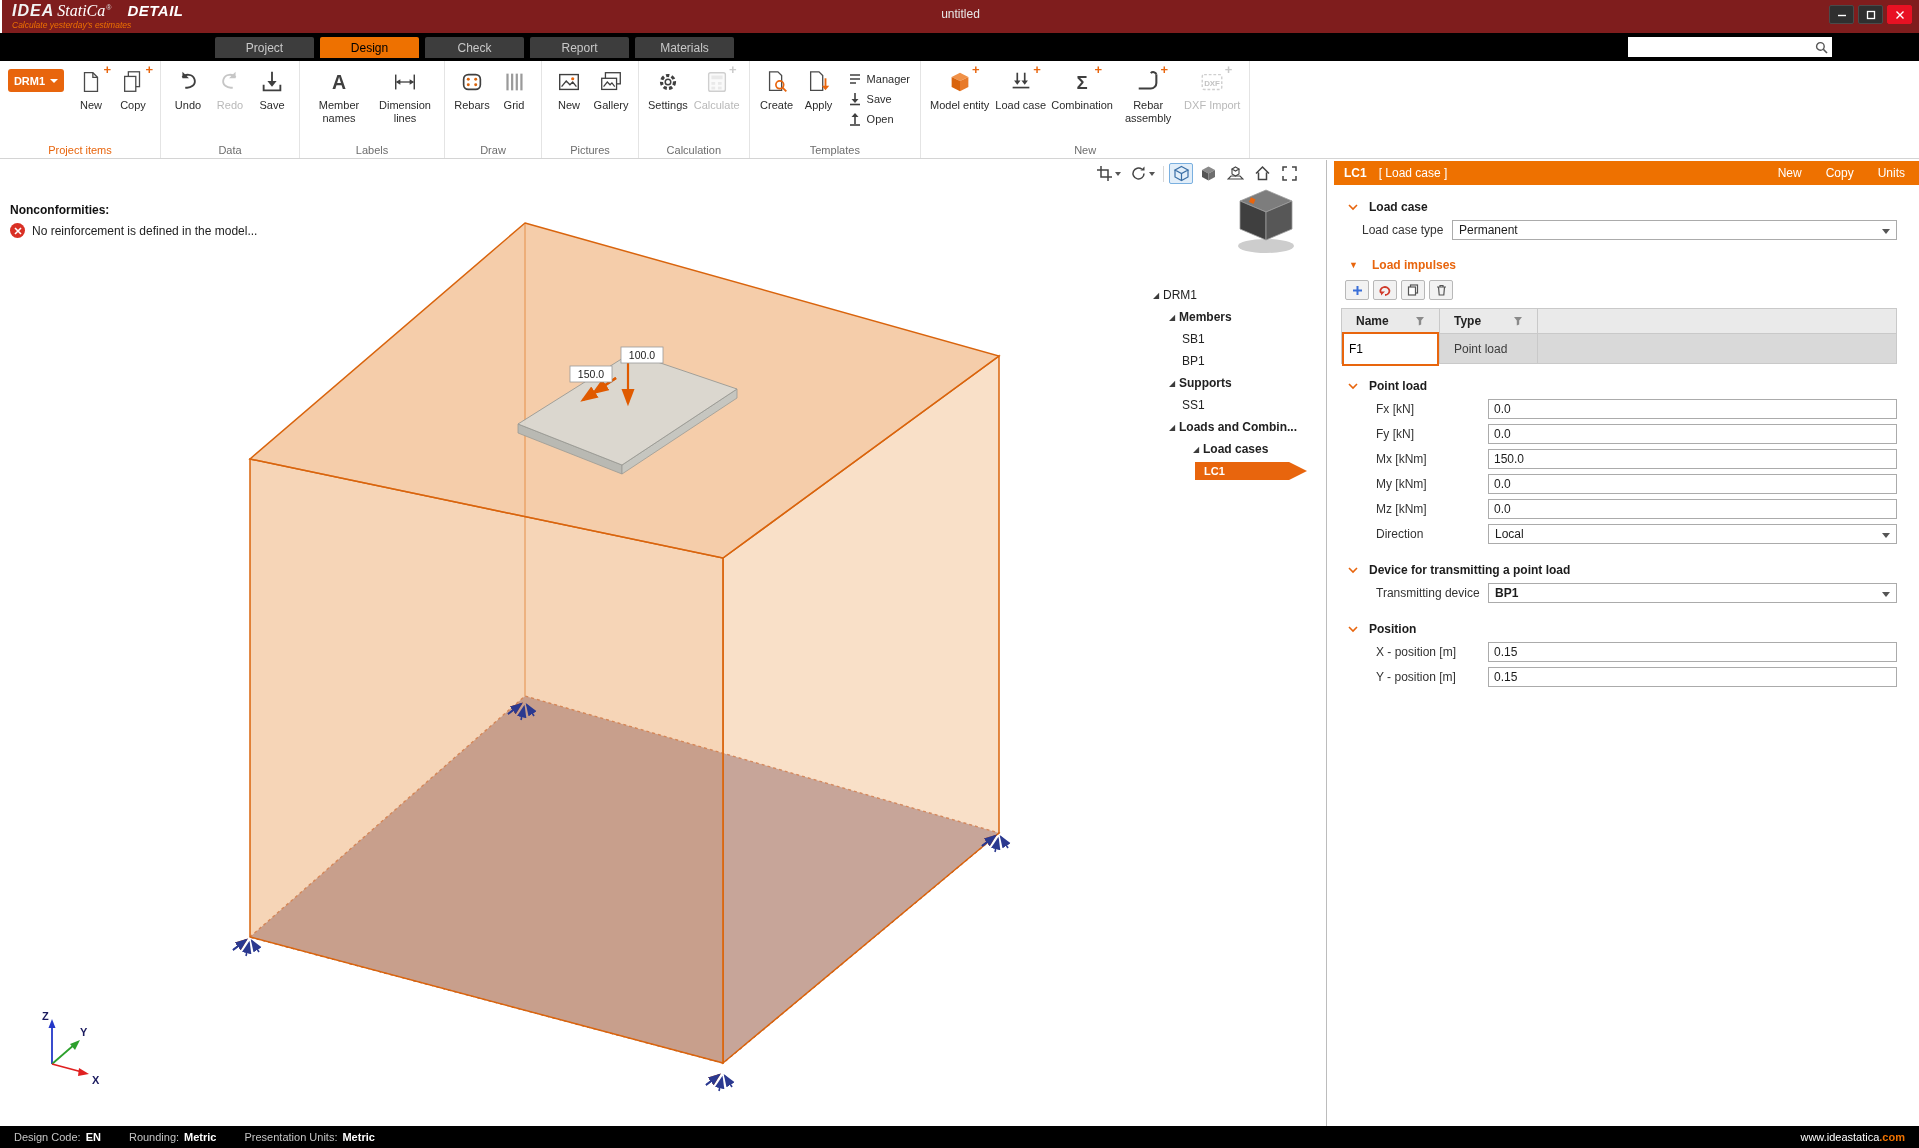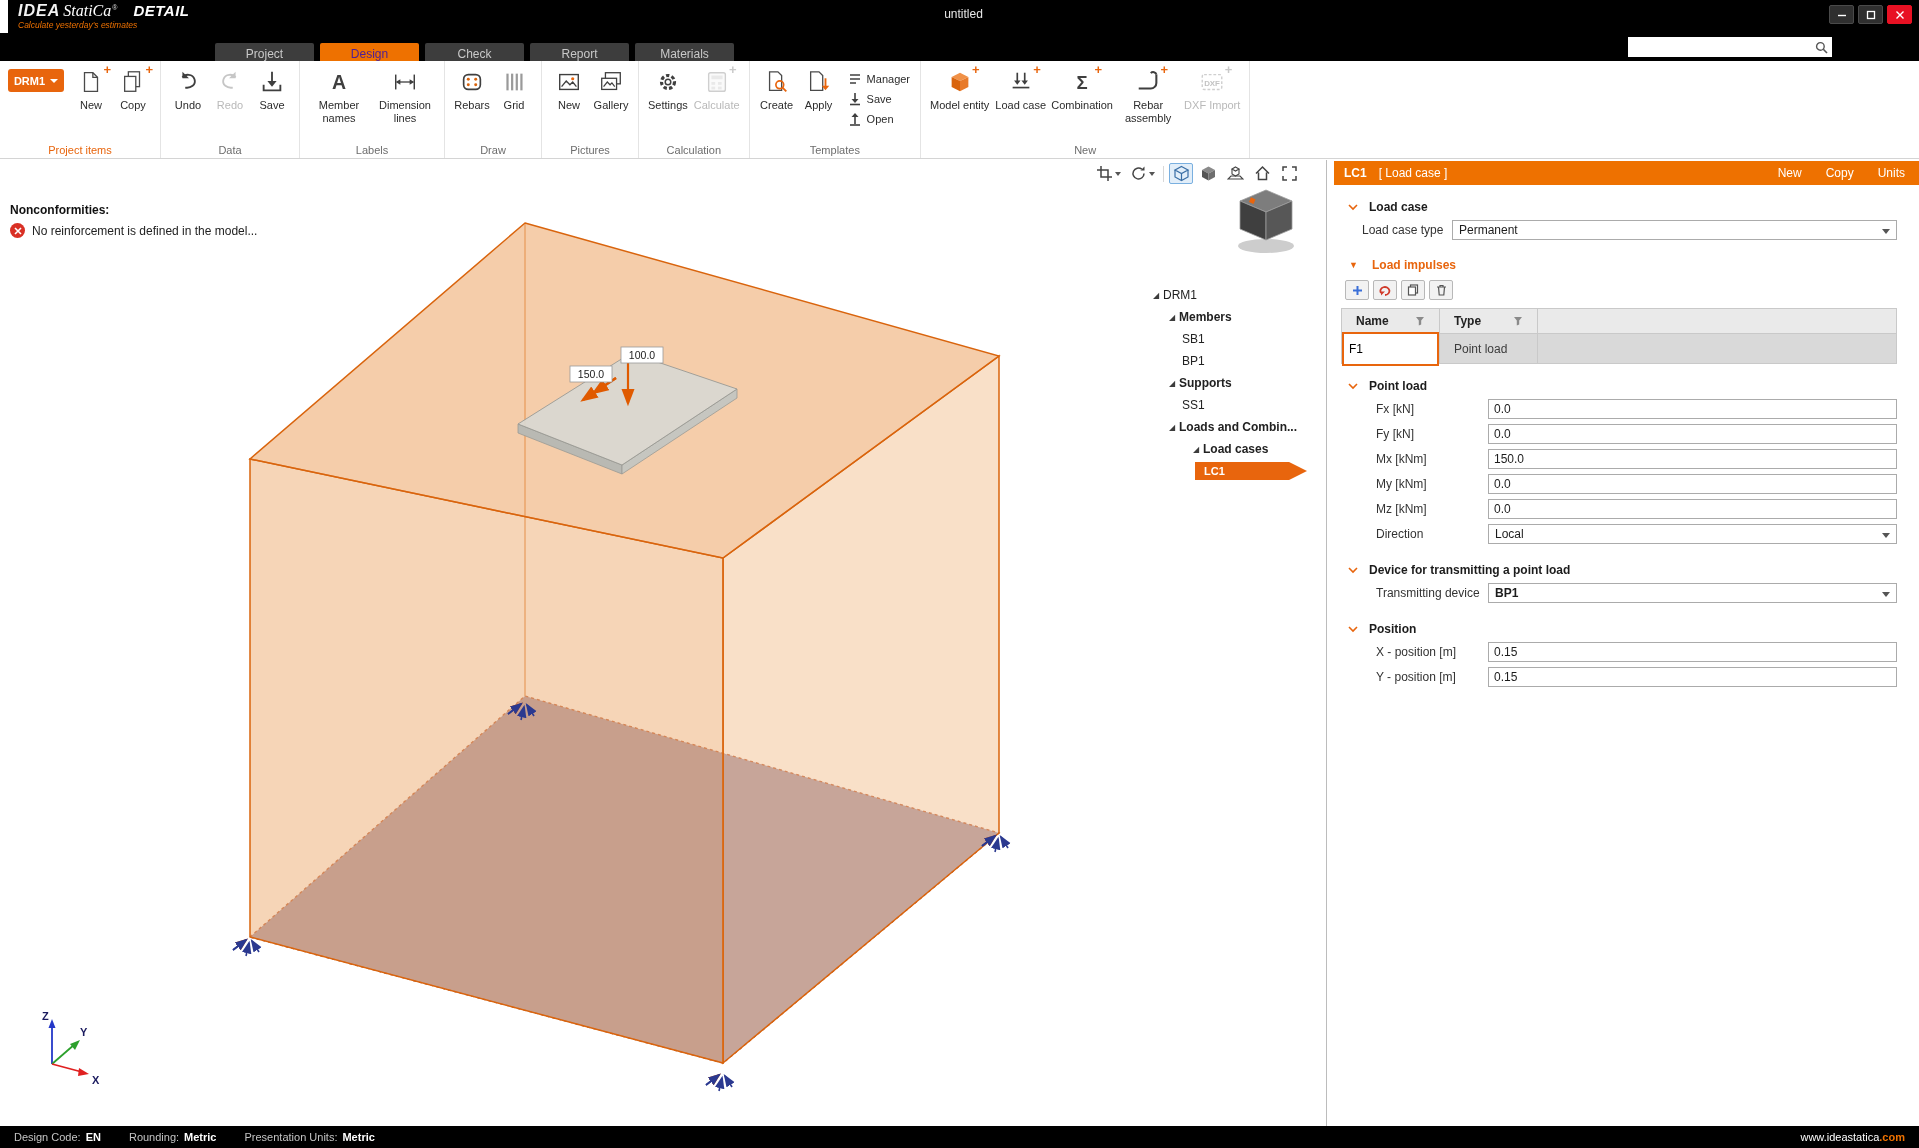--- a/index.html
+++ b/index.html
@@ -10,7 +10,7 @@
     background:#fff;
   }
   
-  .titlebar { position:absolute; top:0; left:8px; right:0; height:33px; background:#000000; color:#fff; }
+  .titlebar { position:absolute; top:0; left:2px; right:0; height:33px; background:#7f1d1d; color:#fff; }
   .logo-area { position:absolute; left:10px; top:2px; }
   .logo-line { display:flex; align-items:baseline; }
   .logo-idea { font-weight:800; font-style:italic; font-size:16px; letter-spacing:1px; color:#f2f2f2; }

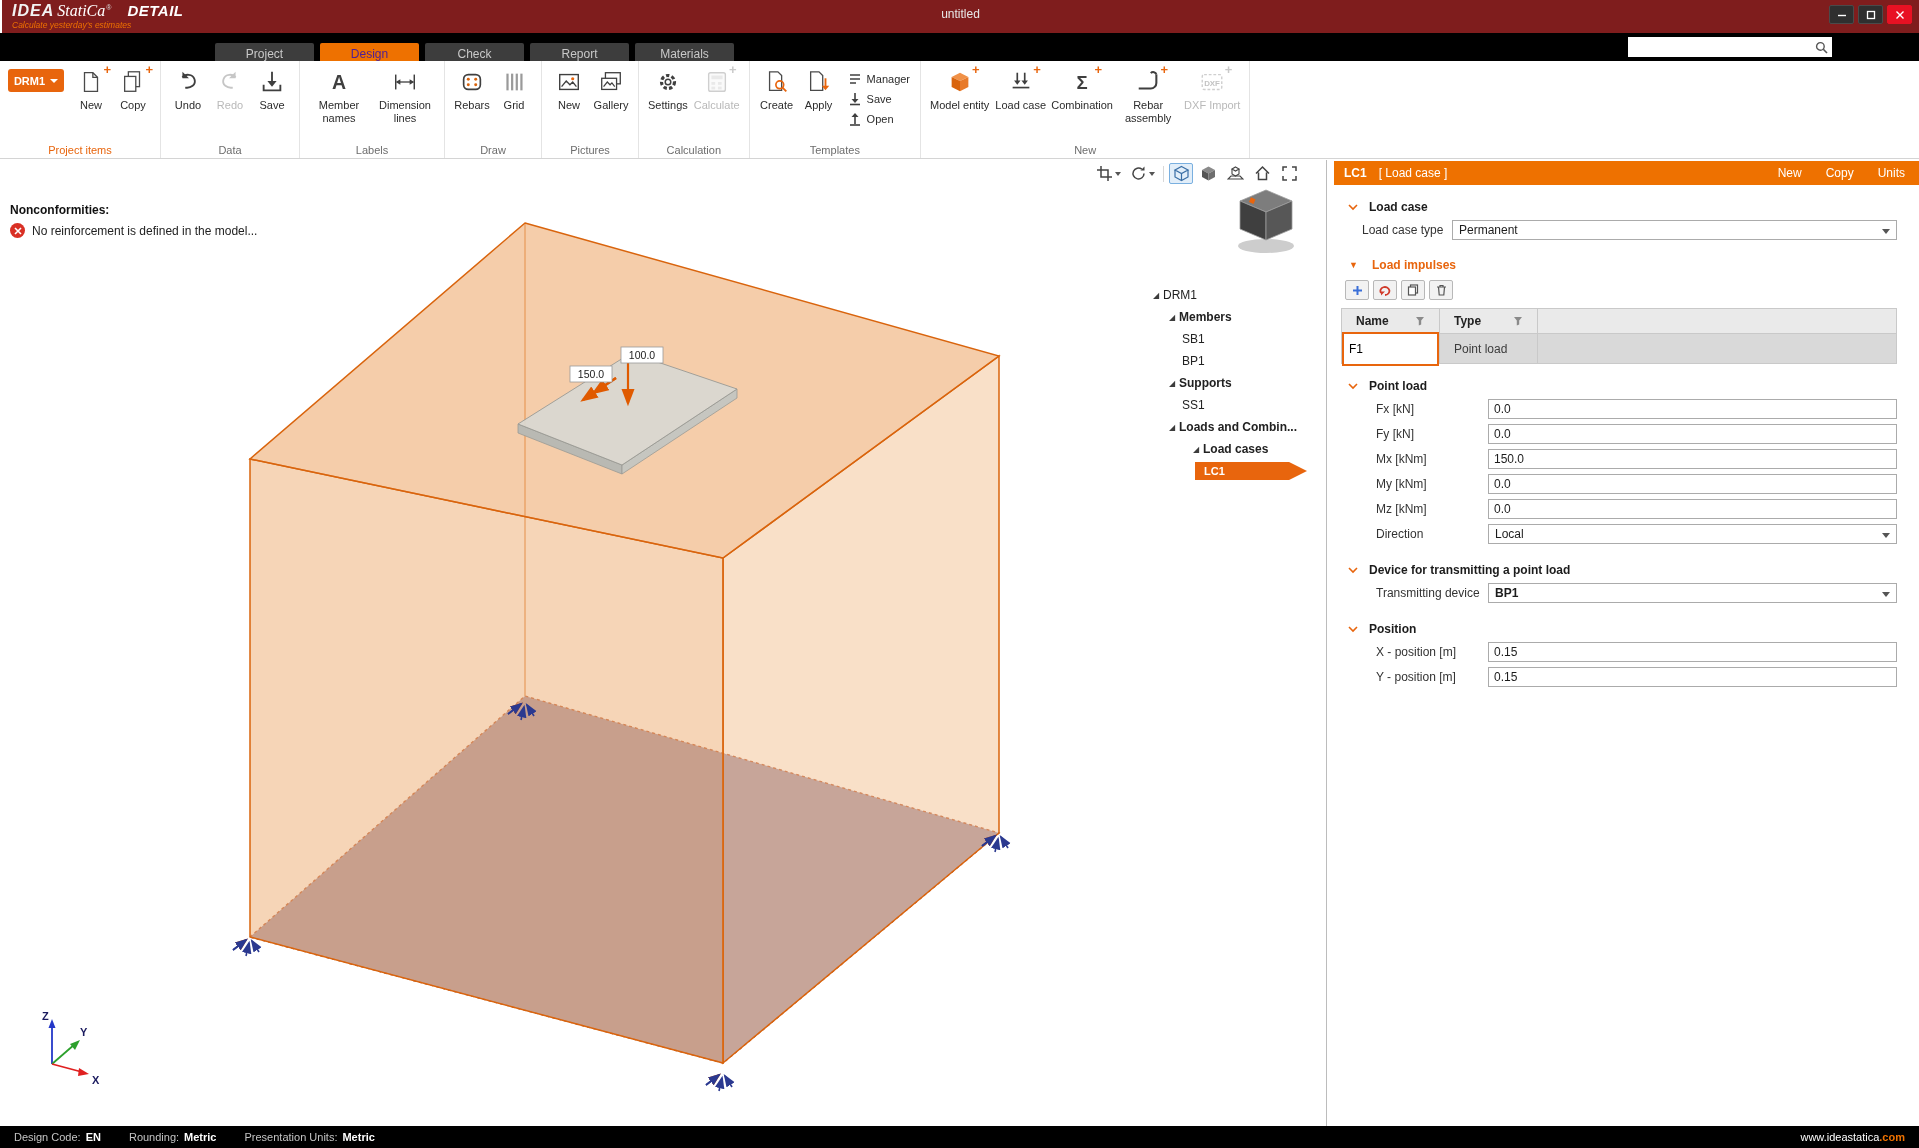--- a/index.html
+++ b/index.html
@@ -27,7 +27,7 @@
   .tabbar { position:absolute; top:33px; left:0; right:0; height:28px; background:#000; }
   .tabs { position:absolute; left:215px; top:4px; display:flex; gap:6px; }
   .tab { width:99px; height:21px; background:#3d3d3d; color:#c9c9c9; display:flex; align-items:center;
-         justify-content:center; font-size:12px; border-radius:2px 2px 0 0; cursor:pointer;margin-top:6px; }
+         justify-content:center; font-size:12px; border-radius:2px 2px 0 0; cursor:pointer; }
   .tab.active { background:#ee7100; color:#4c1d95; }
   .search { position:absolute; right:87px; top:4px; width:204px; height:20px; background:#fff;
             display:flex; align-items:center; padding:0 4px 0 6px; }

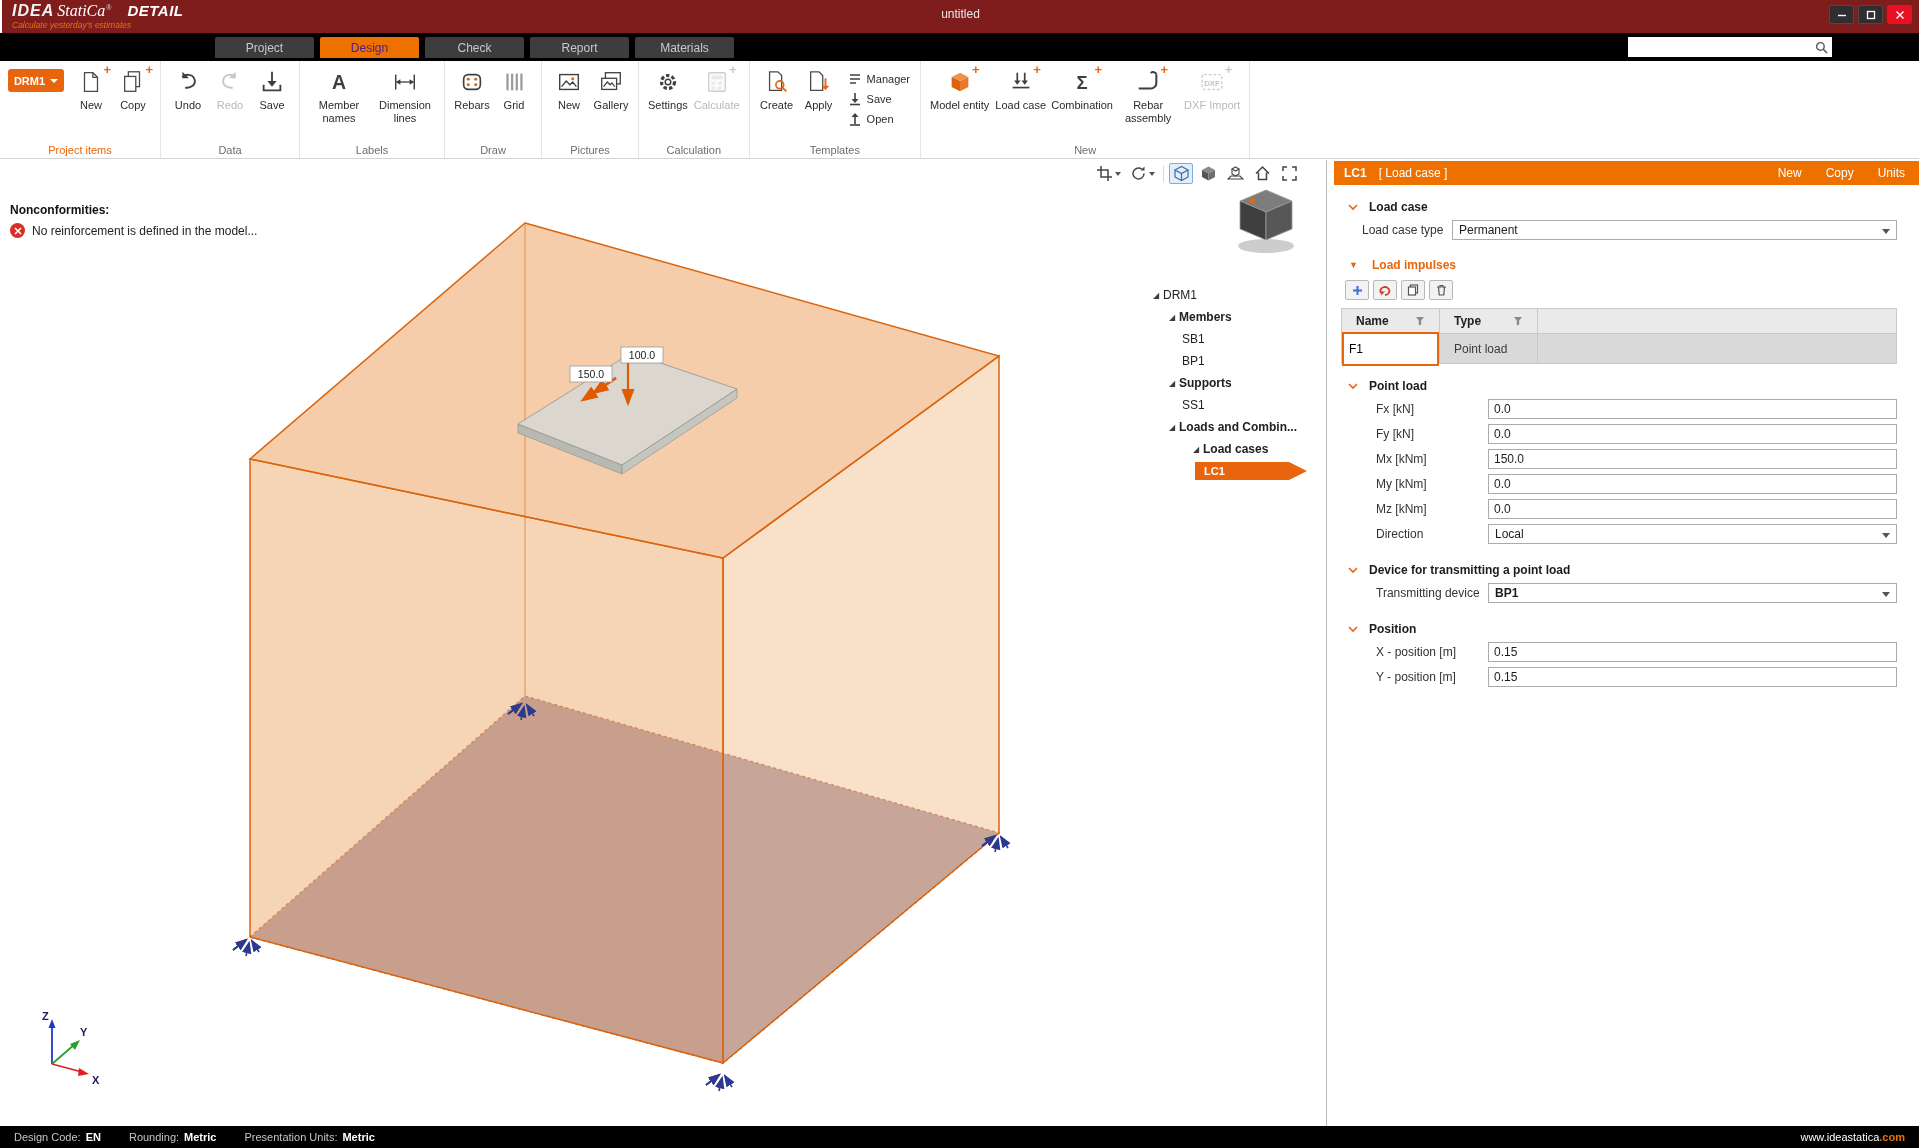--- a/index.html
+++ b/index.html
@@ -28,7 +28,7 @@
   .tabs { position:absolute; left:215px; top:4px; display:flex; gap:6px; }
   .tab { width:99px; height:21px; background:#3d3d3d; color:#c9c9c9; display:flex; align-items:center;
          justify-content:center; font-size:12px; border-radius:2px 2px 0 0; cursor:pointer; }
-  .tab.active { background:#ee7100; color:#4c1d95; }
+  .tab.active { background:#ee7100; color:#000000; }
   .search { position:absolute; right:87px; top:4px; width:204px; height:20px; background:#fff;
             display:flex; align-items:center; padding:0 4px 0 6px; }
   .search input { flex:1; border:none; outline:none; font-size:12px; font-family:inherit; background:transparent; }

